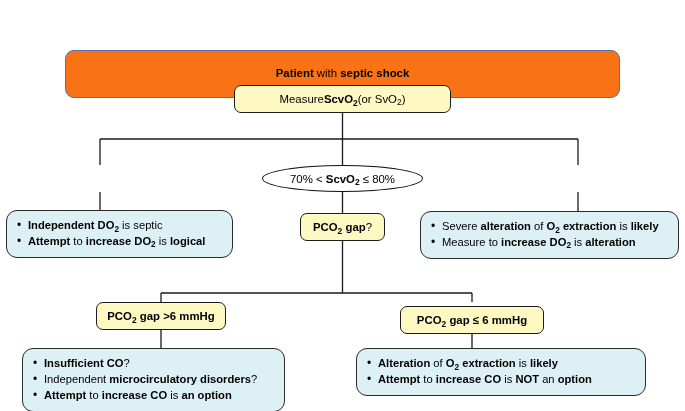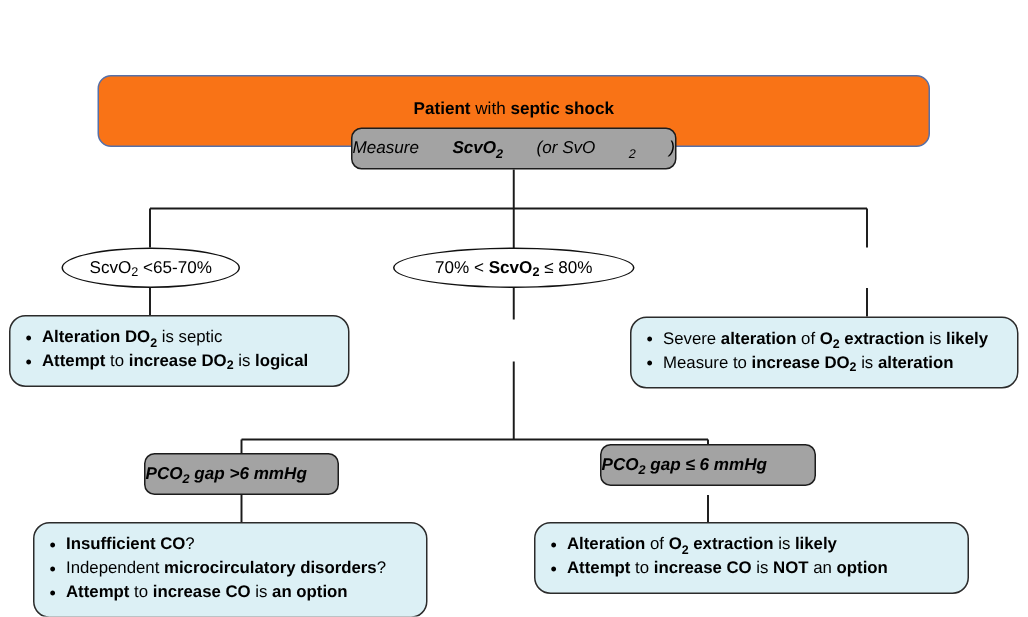--- a/index.html
+++ b/index.html
@@ -36,13 +36,12 @@
 
   
   .white {
-    background: #a3a3a3;
+    background: #fef9c3;
     border: 1.6px solid #1c1c1c;
     border-radius: 7px;
-    display: flex; align-items: center; justify-content: space-between;
+    display: flex; align-items: center; justify-content: center;
     font-size: 11.4px;
     white-space: nowrap;
-    font-style: italic;
   }
 
   

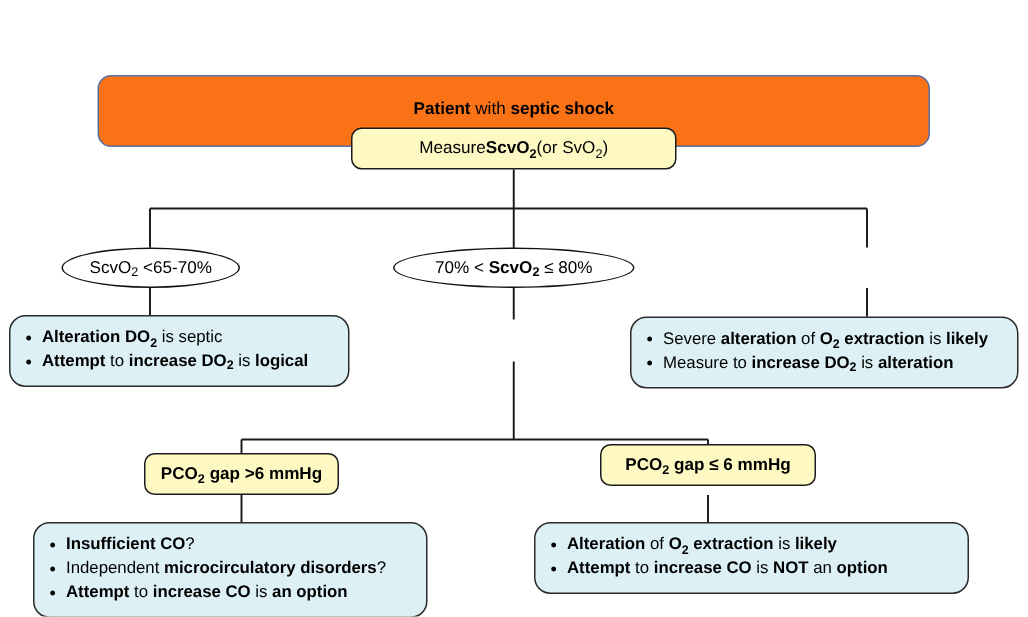--- a/index.html
+++ b/index.html
@@ -119,9 +119,6 @@
       <span>)</span>
   </div>
 
-  <div class="node ell" style="left:41px; top:165px; width:119px; height:27px;">
-    <span><span>ScvO</span><sub>2</sub><span> &lt;65-70%</span></span>
-  </div>
 
   <div class="node ell" style="left:262px; top:165px; width:161px; height:27px;">
     <span><span>70% &lt; </span><b><span>ScvO</span><sub>2</sub></b><span> ≤ 80%</span></span>

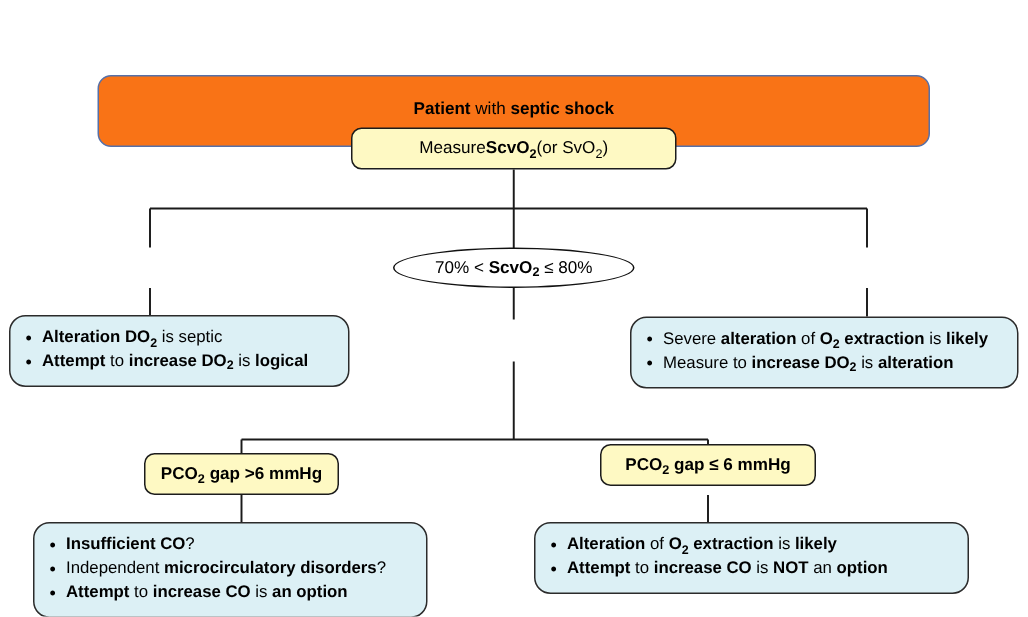--- a/index.html
+++ b/index.html
@@ -129,7 +129,7 @@
     <ul>
       <li>
         <span class="bl">•</span>
-        <b><span>Alteration DO</span><sub>2</sub></b><span> is septic</span>
+        <b><span>Independent DO</span><sub>2</sub></b><span> is septic</span>
       </li>
       <li>
         <span class="bl">•</span>

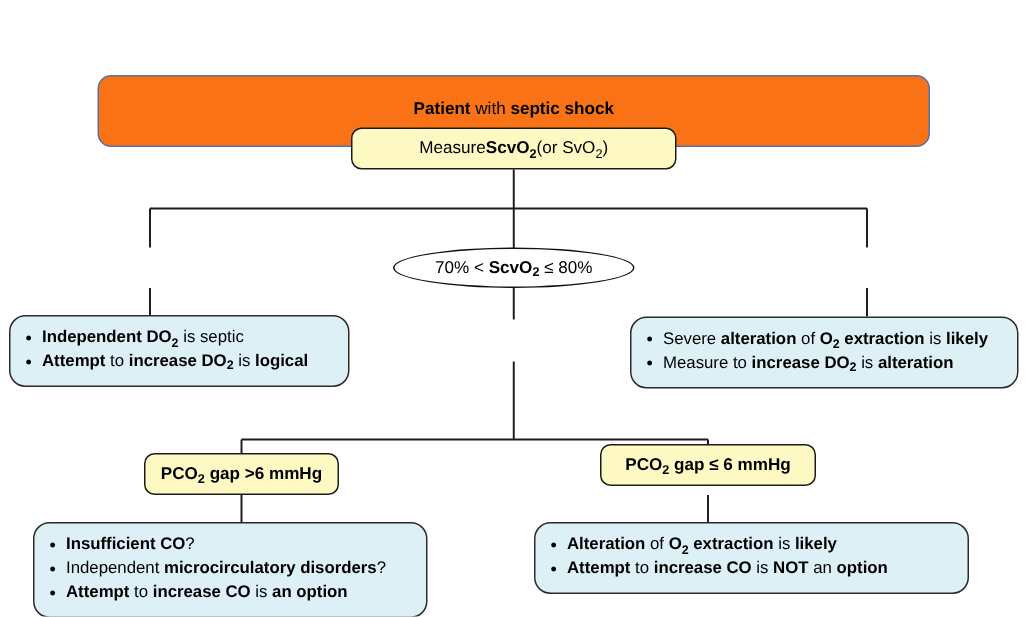--- a/index.html
+++ b/index.html
@@ -151,6 +151,10 @@
     </ul>
   </div>
 
+  <div class="node white" style="left:300px; top:213px; width:85px; height:28px;">
+    <b><span>PCO</span><sub>2</sub><span> gap</span></b>
+      <span>?</span>
+  </div>
 
   <div class="node white" style="left:96px; top:302px; width:130px; height:28px;">
     <b><span>PCO</span><sub>2</sub><span> gap &gt;6 mmHg</span></b>

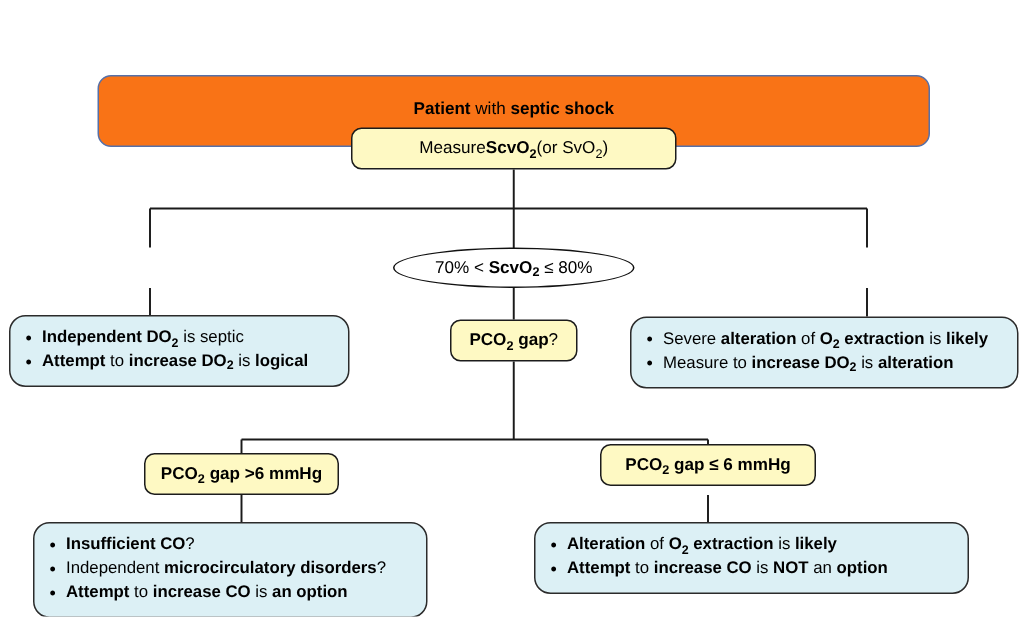--- a/index.html
+++ b/index.html
@@ -160,7 +160,7 @@
     <b><span>PCO</span><sub>2</sub><span> gap &gt;6 mmHg</span></b>
   </div>
 
-  <div class="node white" style="left:400px; top:296px; width:144px; height:28px;">
+  <div class="node white" style="left:400px; top:306px; width:144px; height:28px;">
     <b><span>PCO</span><sub>2</sub><span> gap ≤ 6 mmHg</span></b>
   </div>
 

